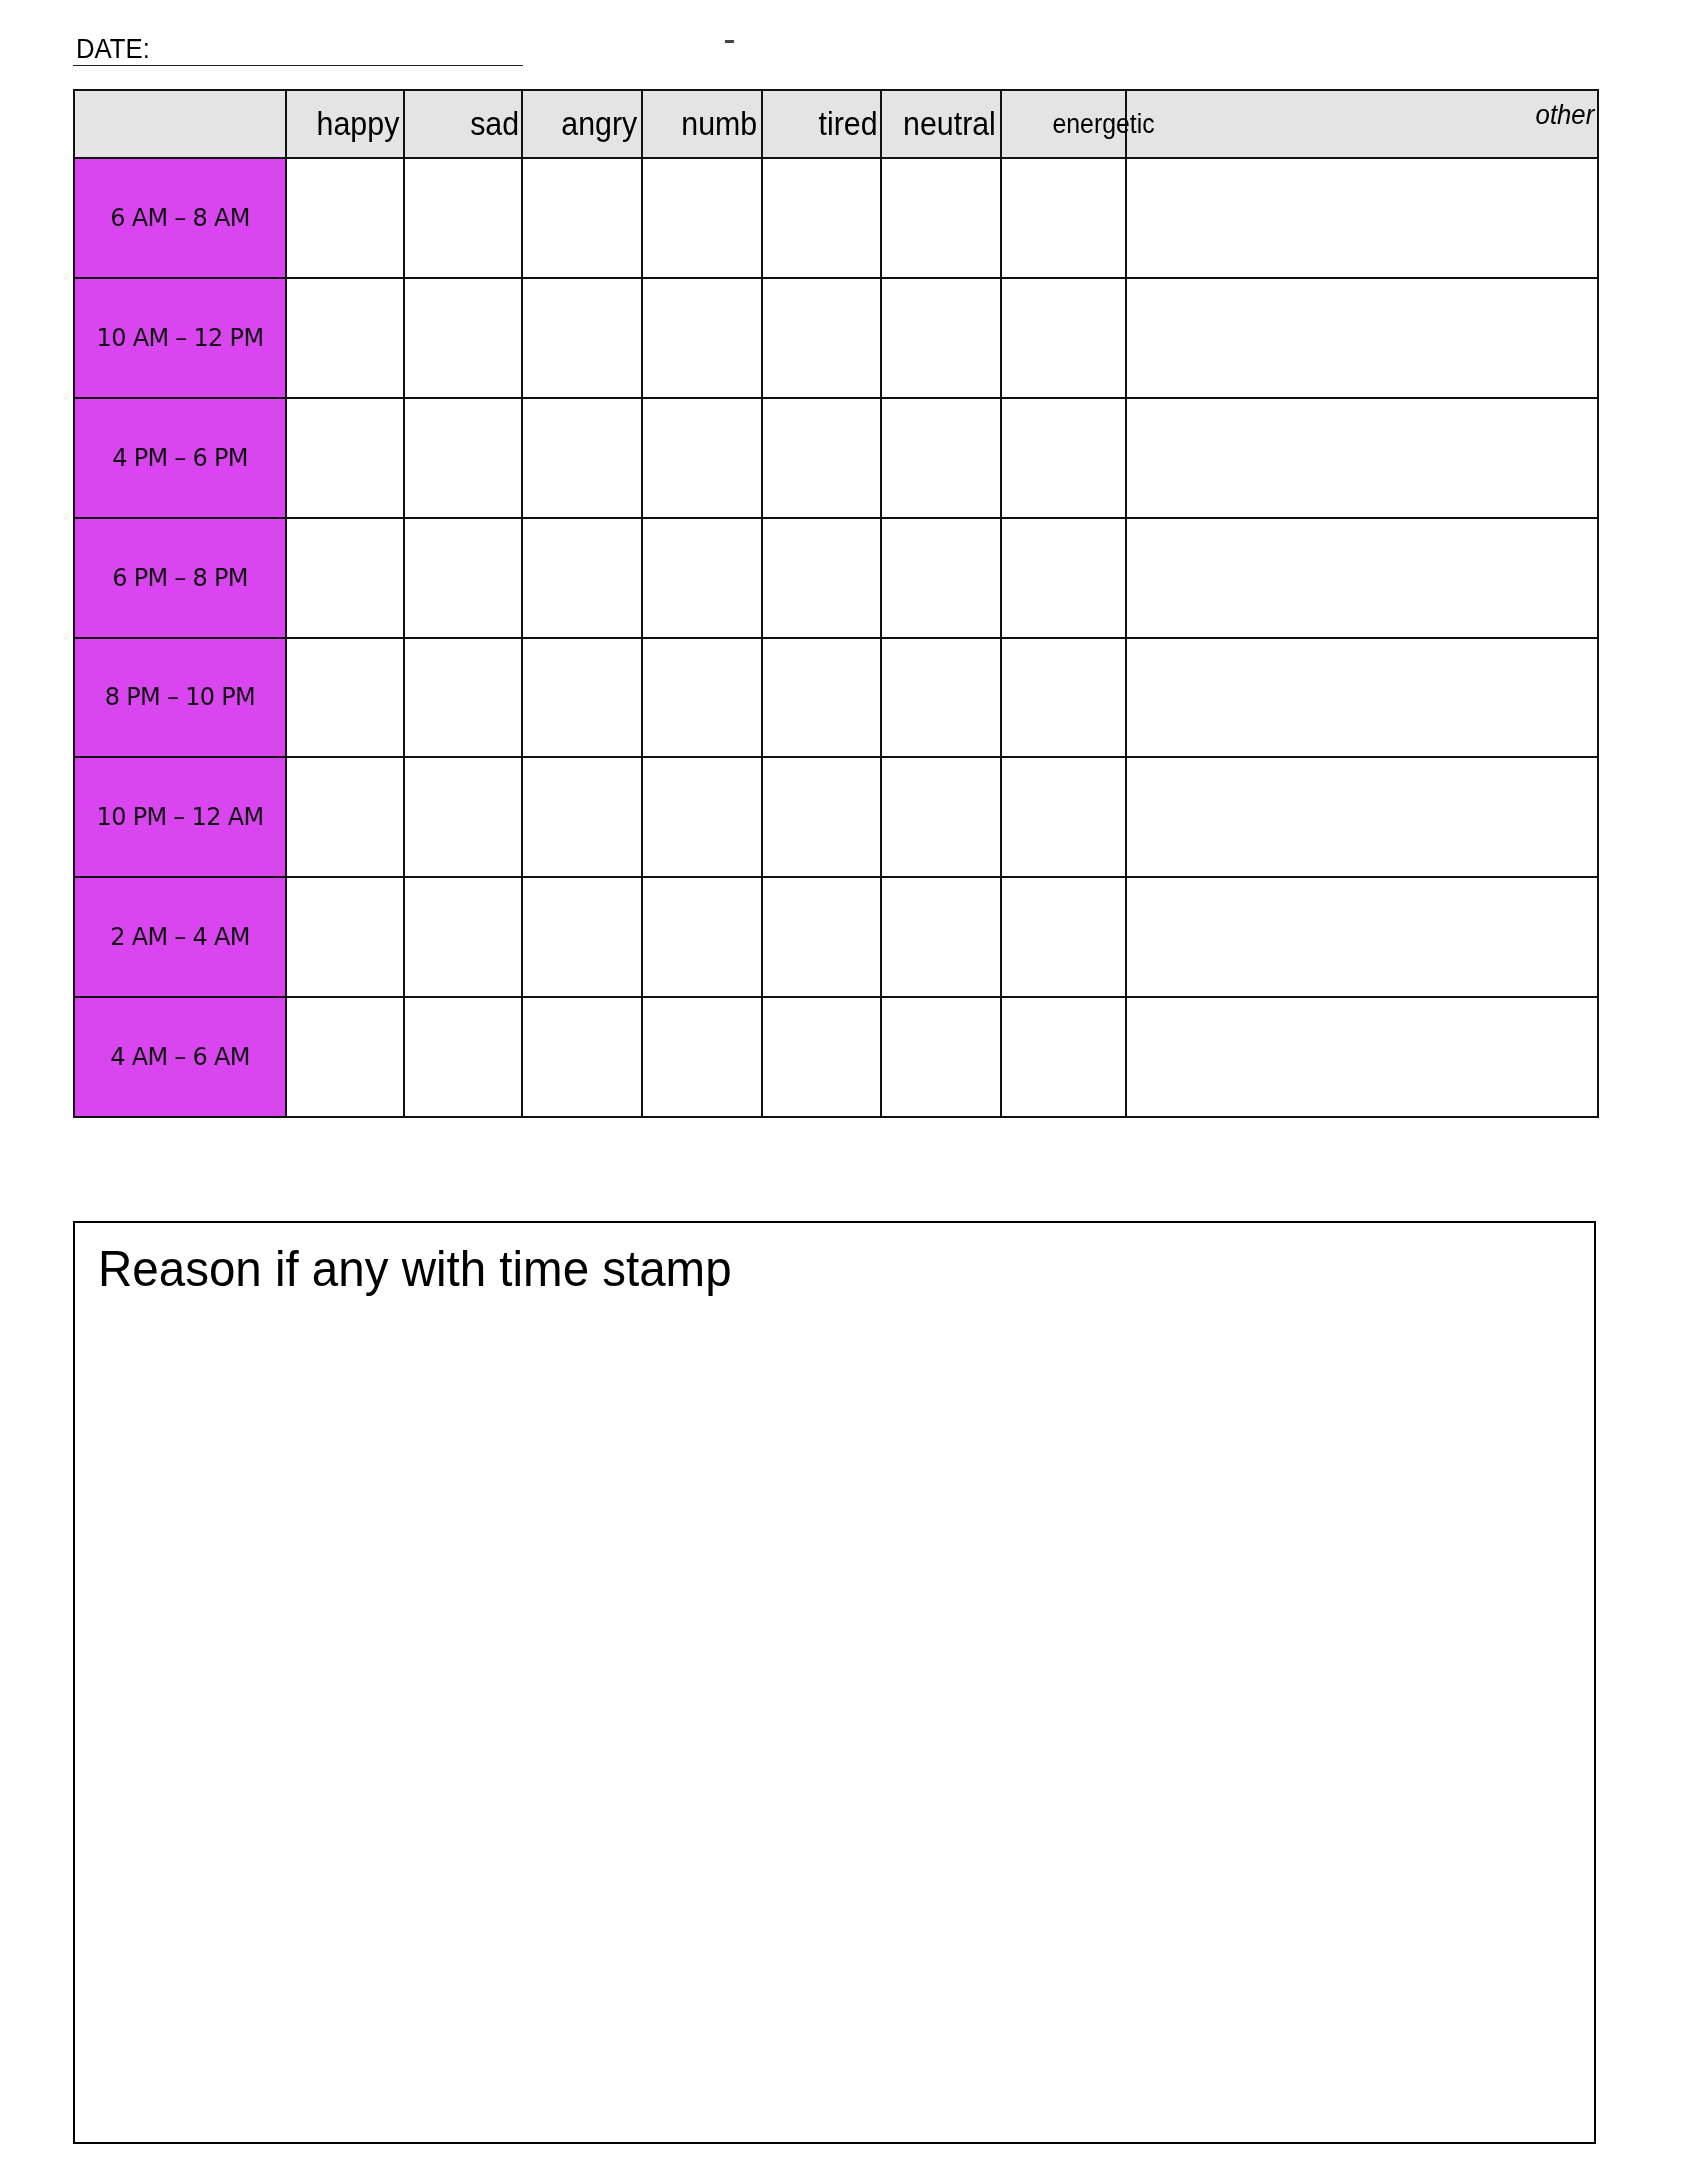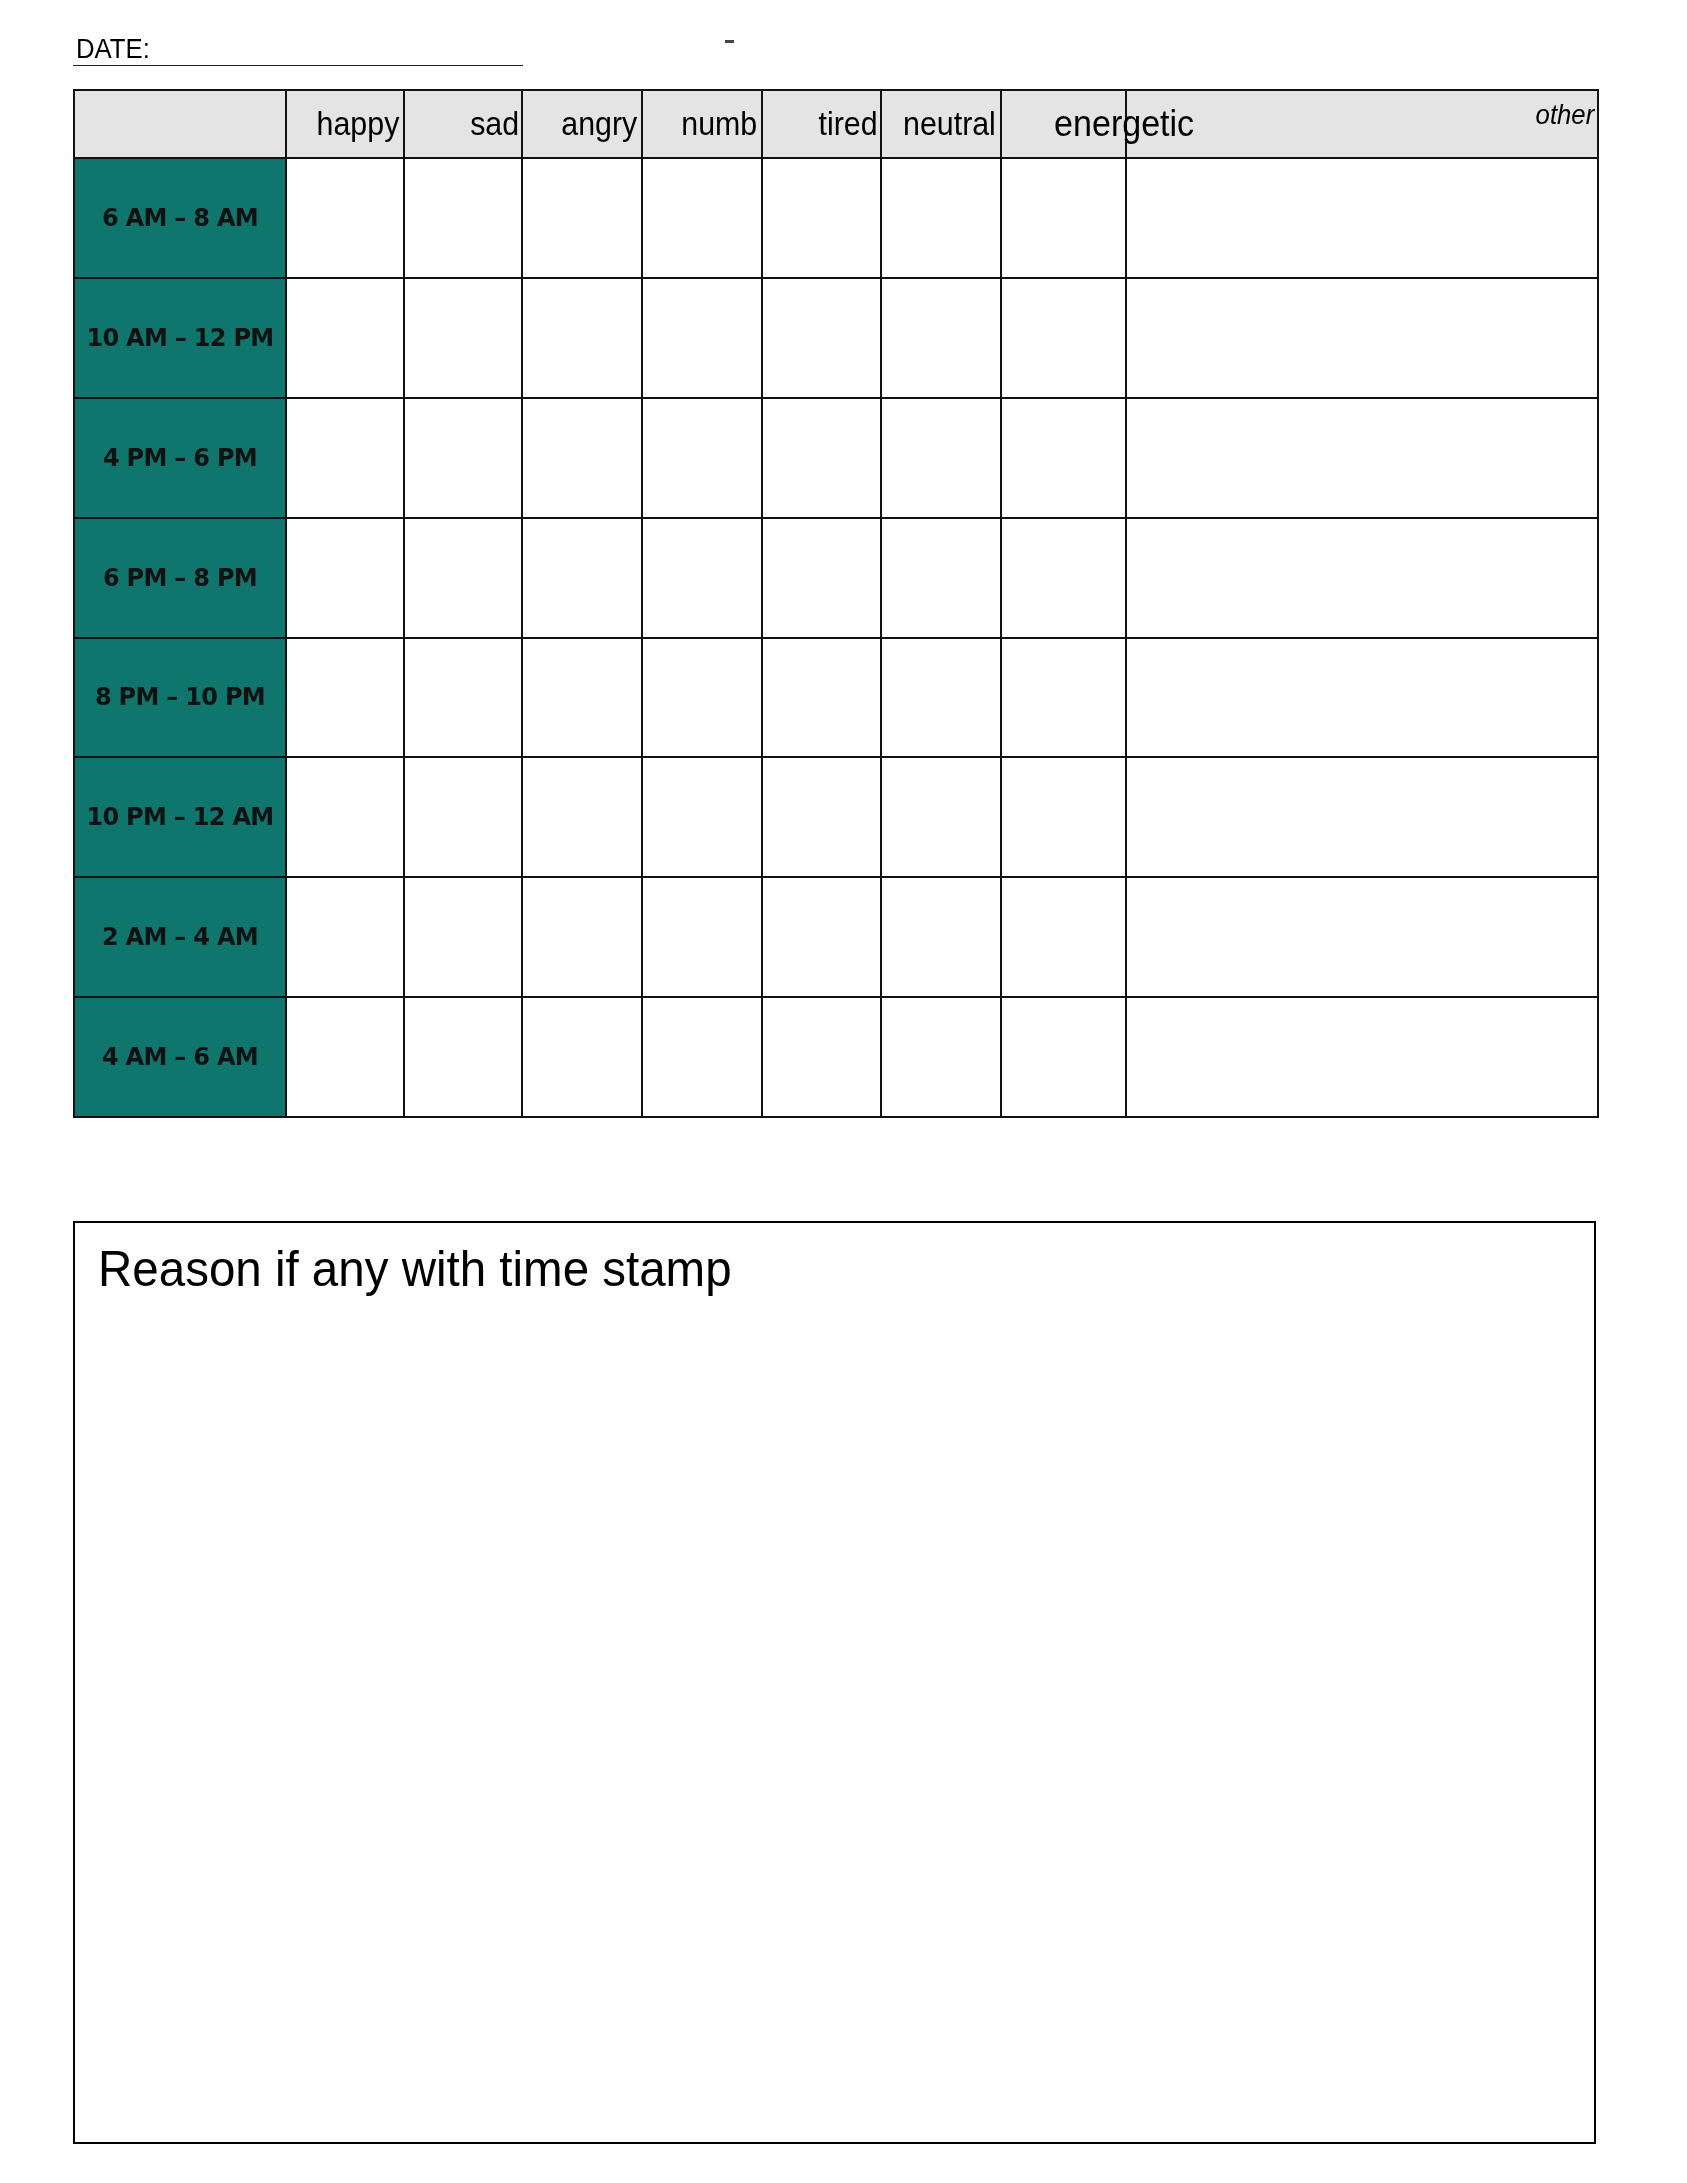--- a/index.html
+++ b/index.html
@@ -17,7 +17,7 @@
   table.tracker thead th { background:#e4e4e4; height:58px; font-weight:normal;
                            font-size:33px; text-align:right; vertical-align:middle; }
   table.tracker thead th .lbl { display:inline-block; transform:scaleX(0.92); }
-  table.tracker thead th.energetic { font-size:37px;padding-left:46px; }
+  table.tracker thead th.energetic { font-size:27px;padding-left:46px; }
   table.tracker thead th.other { font-size:28px; vertical-align:top; padding-top:8px;font-style:italic; }
   table.tracker tbody td { height:77px; background:#fff; }
   table.tracker tbody td.time { background:#0f766e; font-family:"DejaVu Sans", sans-serif;

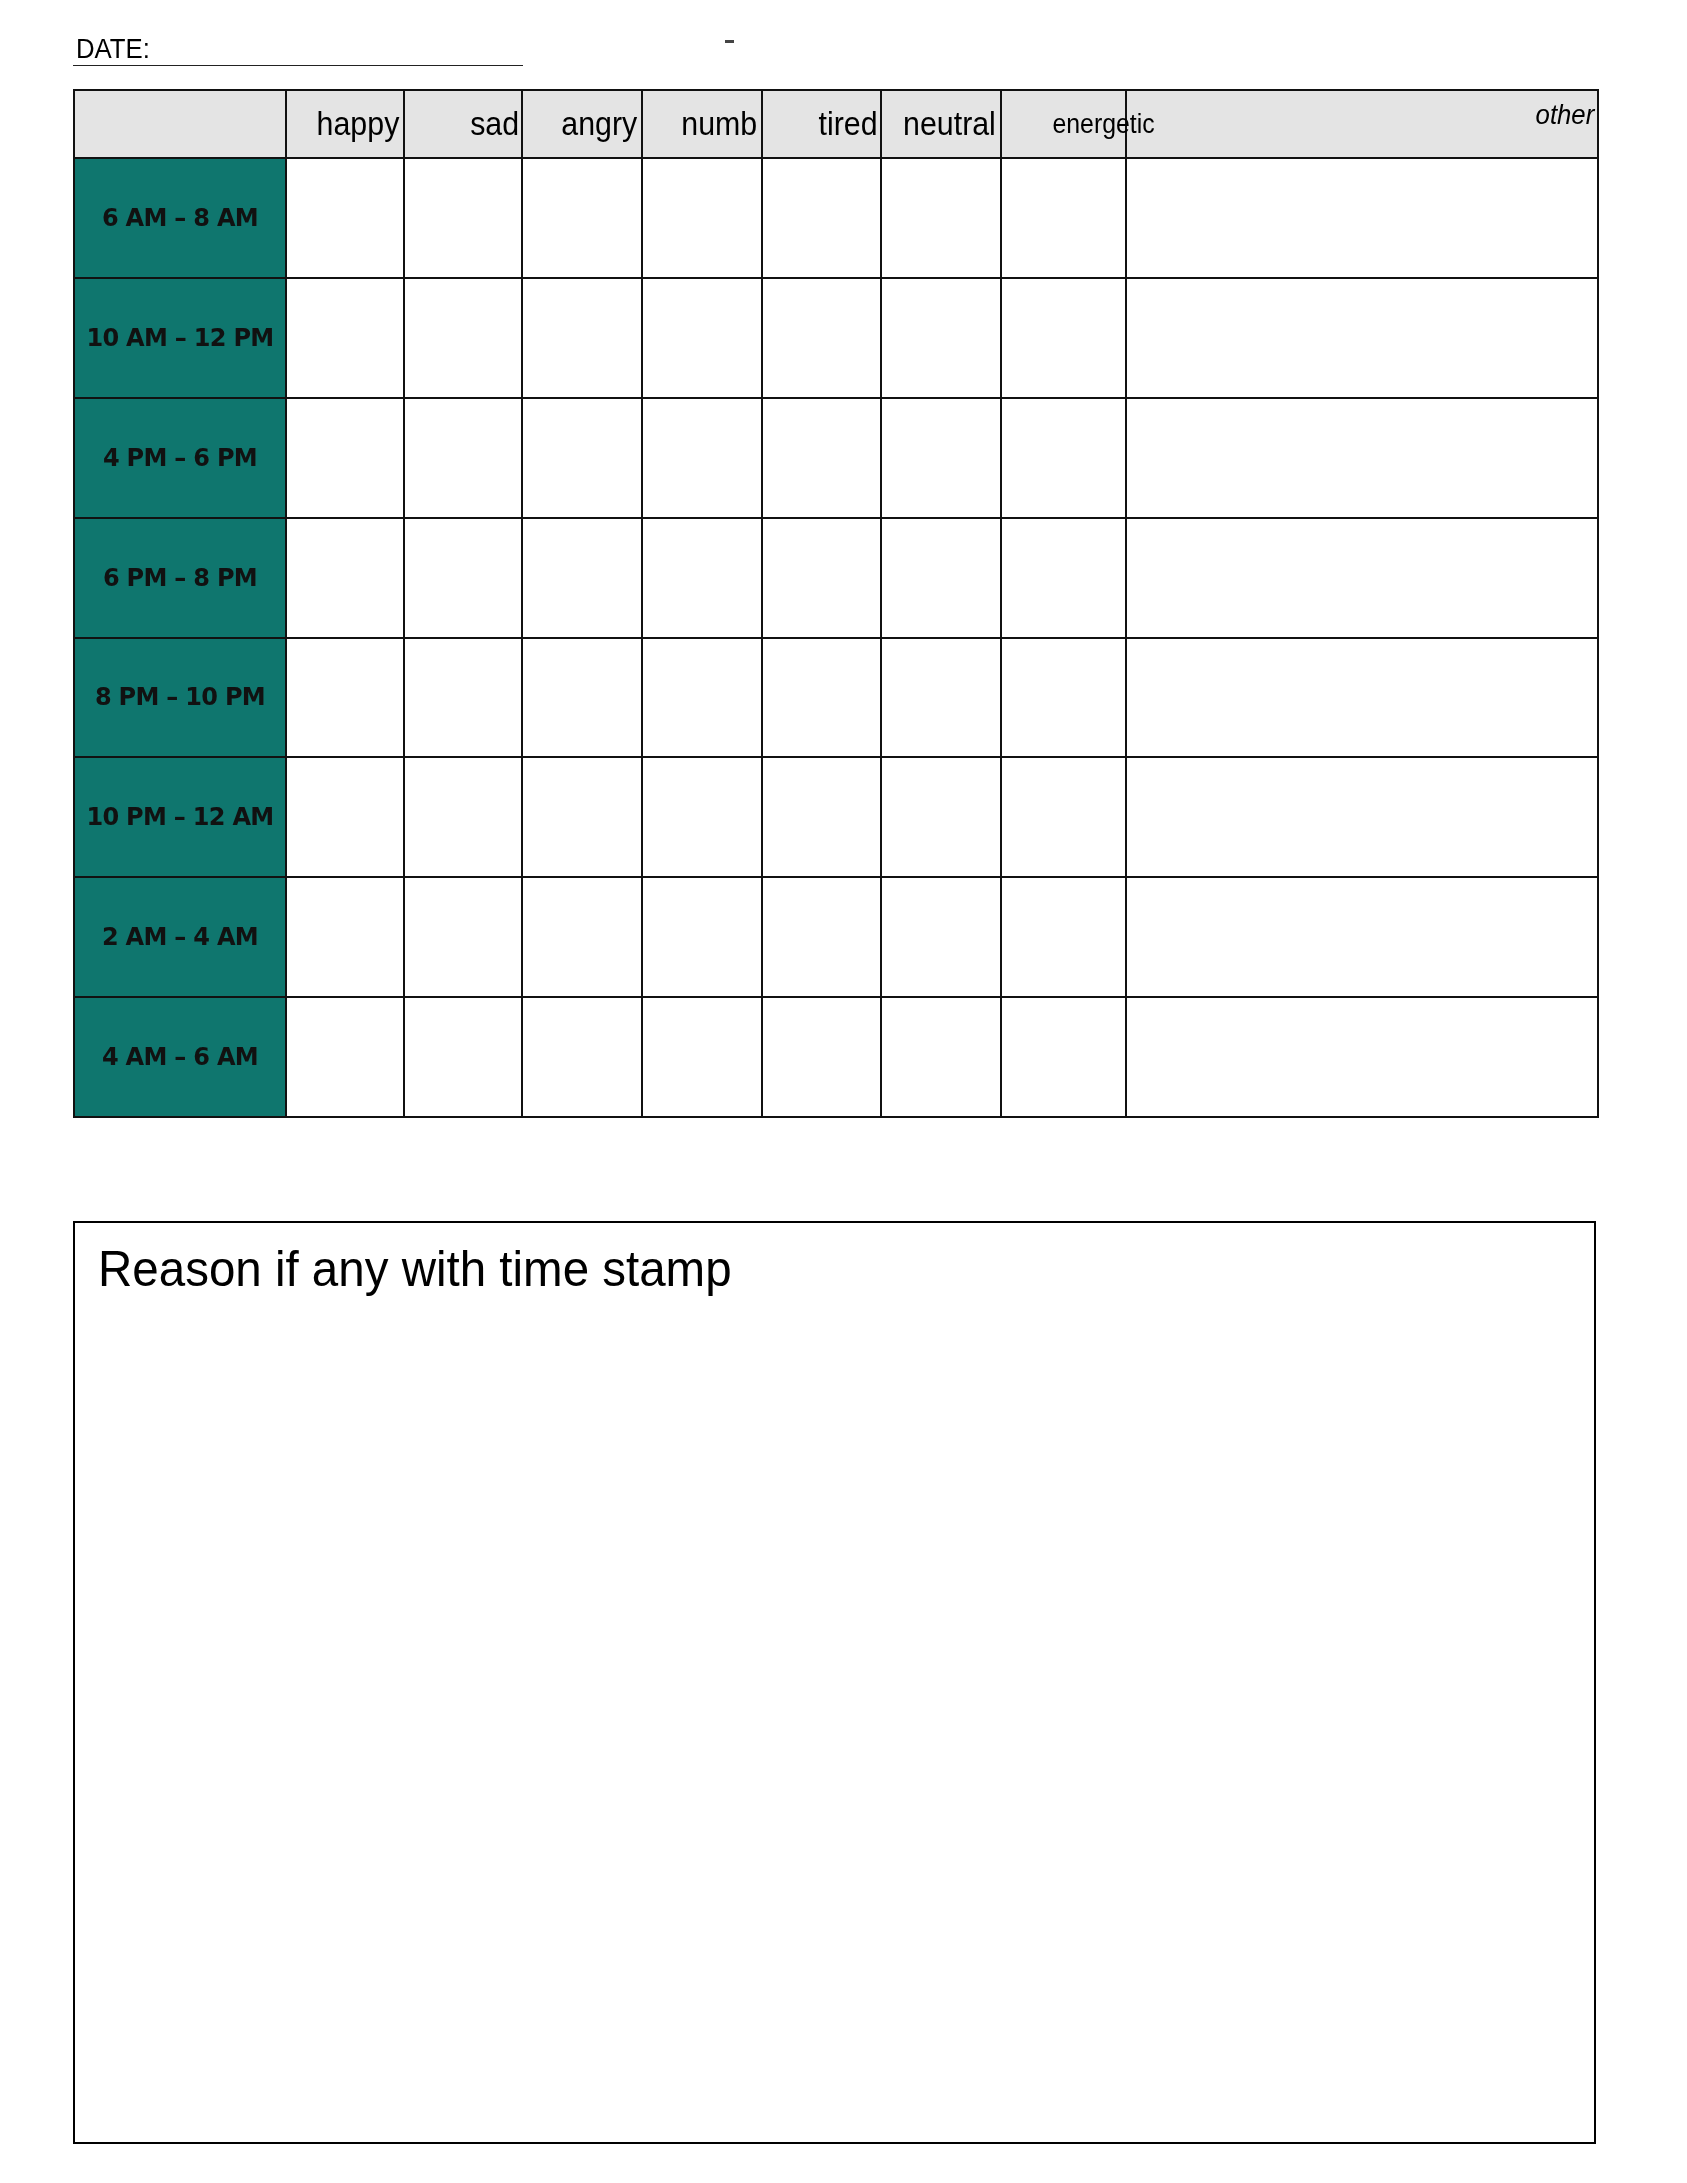--- a/index.html
+++ b/index.html
@@ -20,8 +20,8 @@
   table.tracker thead th.energetic { font-size:27px;padding-left:46px; }
   table.tracker thead th.other { font-size:28px; vertical-align:top; padding-top:8px;font-style:italic; }
   table.tracker tbody td { height:77px; background:#fff; }
-  table.tracker tbody td.time { background:#0f766e; font-family:"DejaVu Sans", sans-serif;
-                                font-weight:bold; font-size:24px; text-align:center; letter-spacing:-0.7px;
+  table.tracker tbody td.time { background:#d946ef; font-family:"DejaVu Sans", sans-serif;
+                                font-weight:normal; font-size:24px; text-align:center; letter-spacing:-0.7px;
                                 color:#111; }
   .reason-box { position:absolute; left:73px; top:1221px; width:1519px; height:919px;
                 border:2.6px solid #000; }

